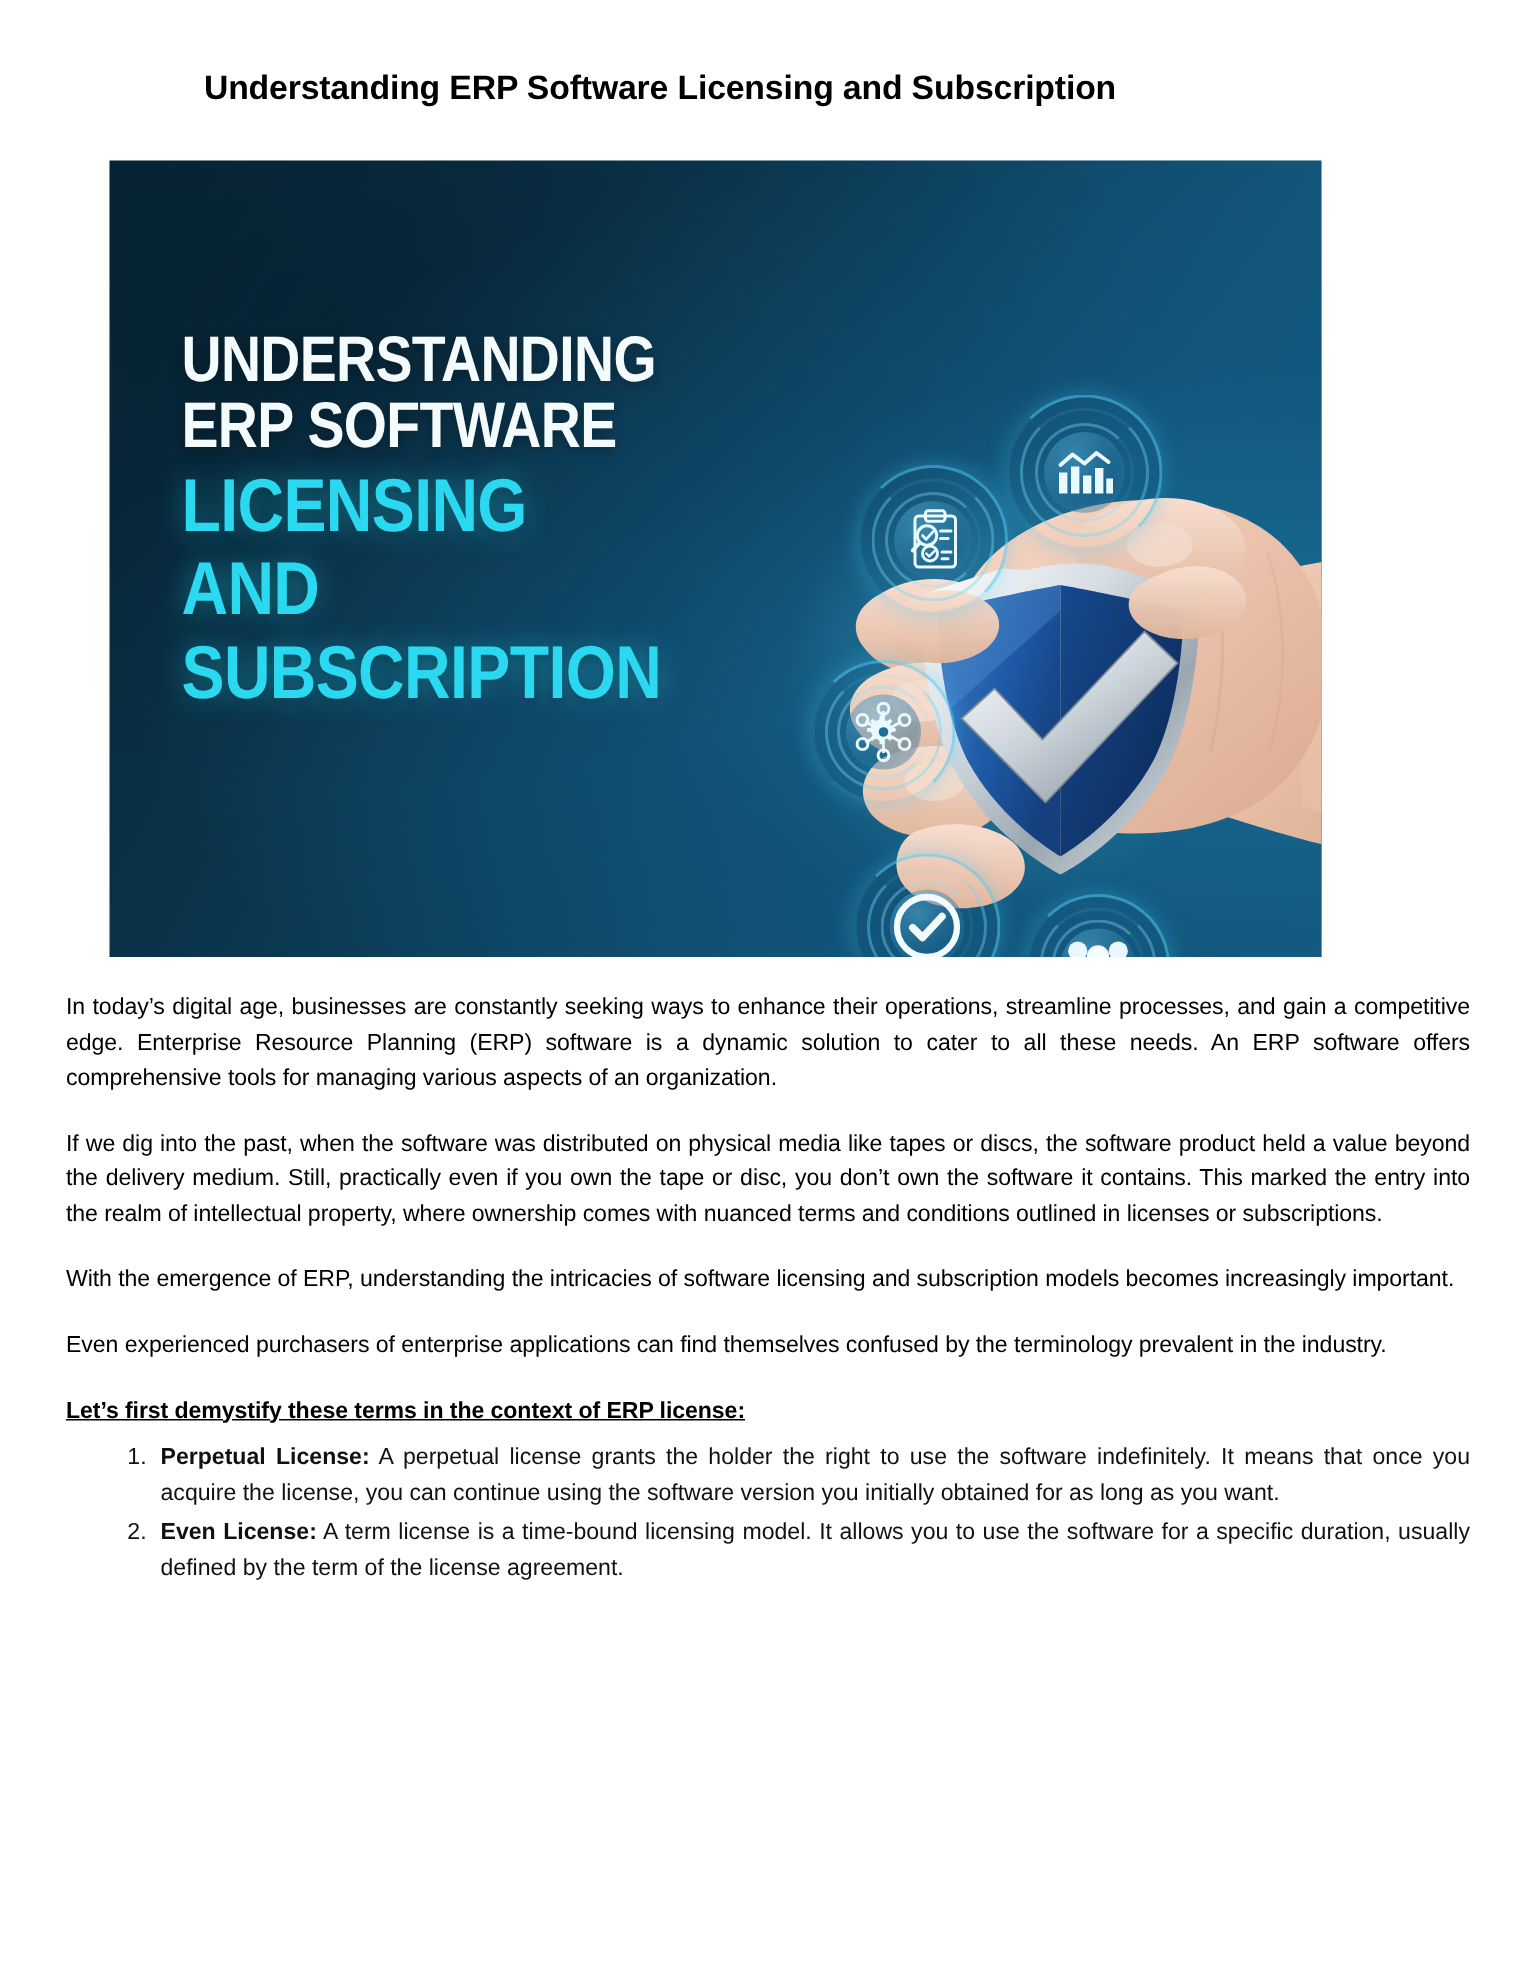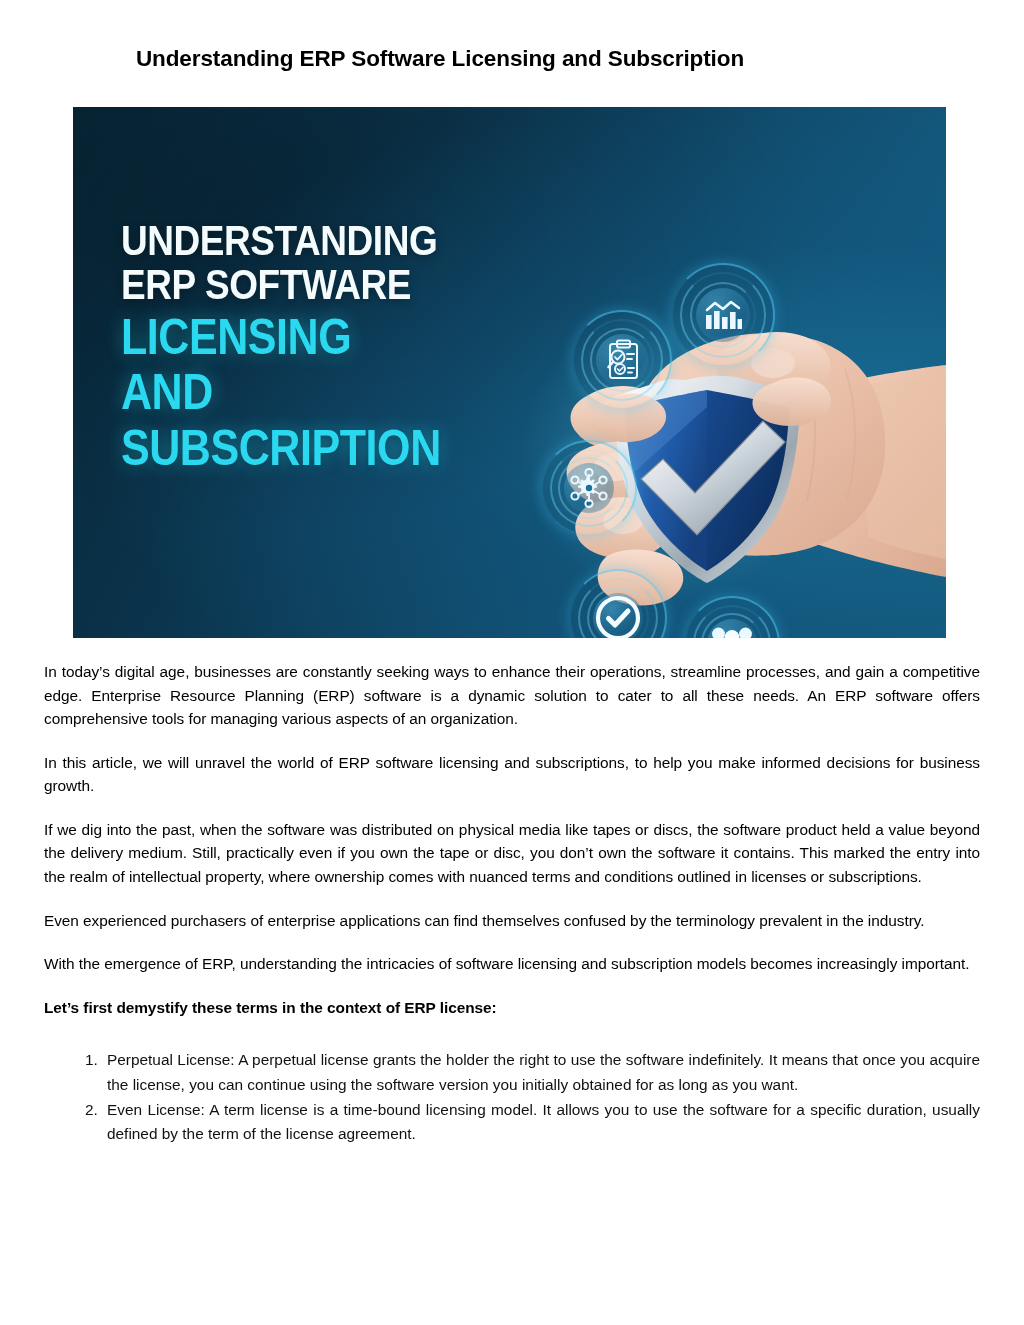--- a/index.html
+++ b/index.html
@@ -42,7 +42,7 @@
     position: absolute;
     left: 73px;
     top: 107px;
-    width: 873px;
+    width: 808px;
     height: 531px;
     overflow: hidden;
     background:

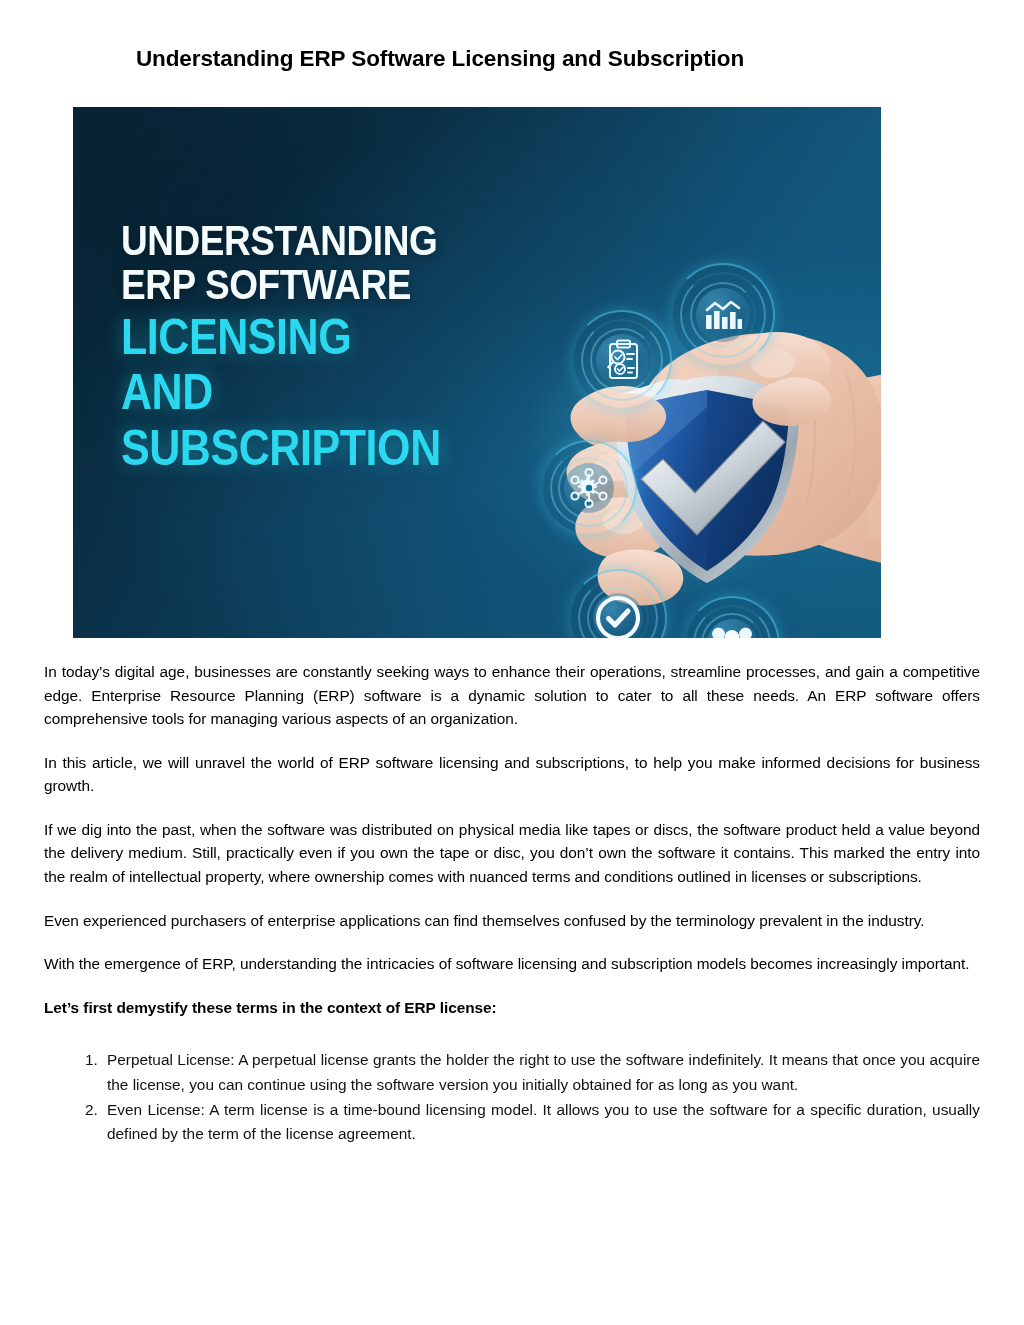--- a/index.html
+++ b/index.html
@@ -380,7 +380,6 @@
   <div class="body-copy">
 
     <p class="para">In today’s digital age, businesses are constantly seeking ways to enhance their operations, streamline processes, and gain a competitive edge. Enterprise Resource Planning (ERP) software is a dynamic solution to cater to all these needs. An ERP software offers comprehensive tools for managing various aspects of an organization.</p>
-    <p class="para">In this article, we will unravel the world of ERP software licensing and subscriptions, to help you make informed decisions for business growth.</p>
     <p class="para">If we dig into the past, when the software was distributed on physical media like tapes or discs, the software product held a value beyond the delivery medium. Still, practically even if you own the tape or disc, you don’t own the software it contains. This marked the entry into the realm of intellectual property, where ownership comes with nuanced terms and conditions outlined in licenses or subscriptions.</p>
     <p class="para">Even experienced purchasers of enterprise applications can find themselves confused by the terminology prevalent in the industry.</p>
     <p class="para">With the emergence of ERP, understanding the intricacies of software licensing and subscription models becomes increasingly important.</p>

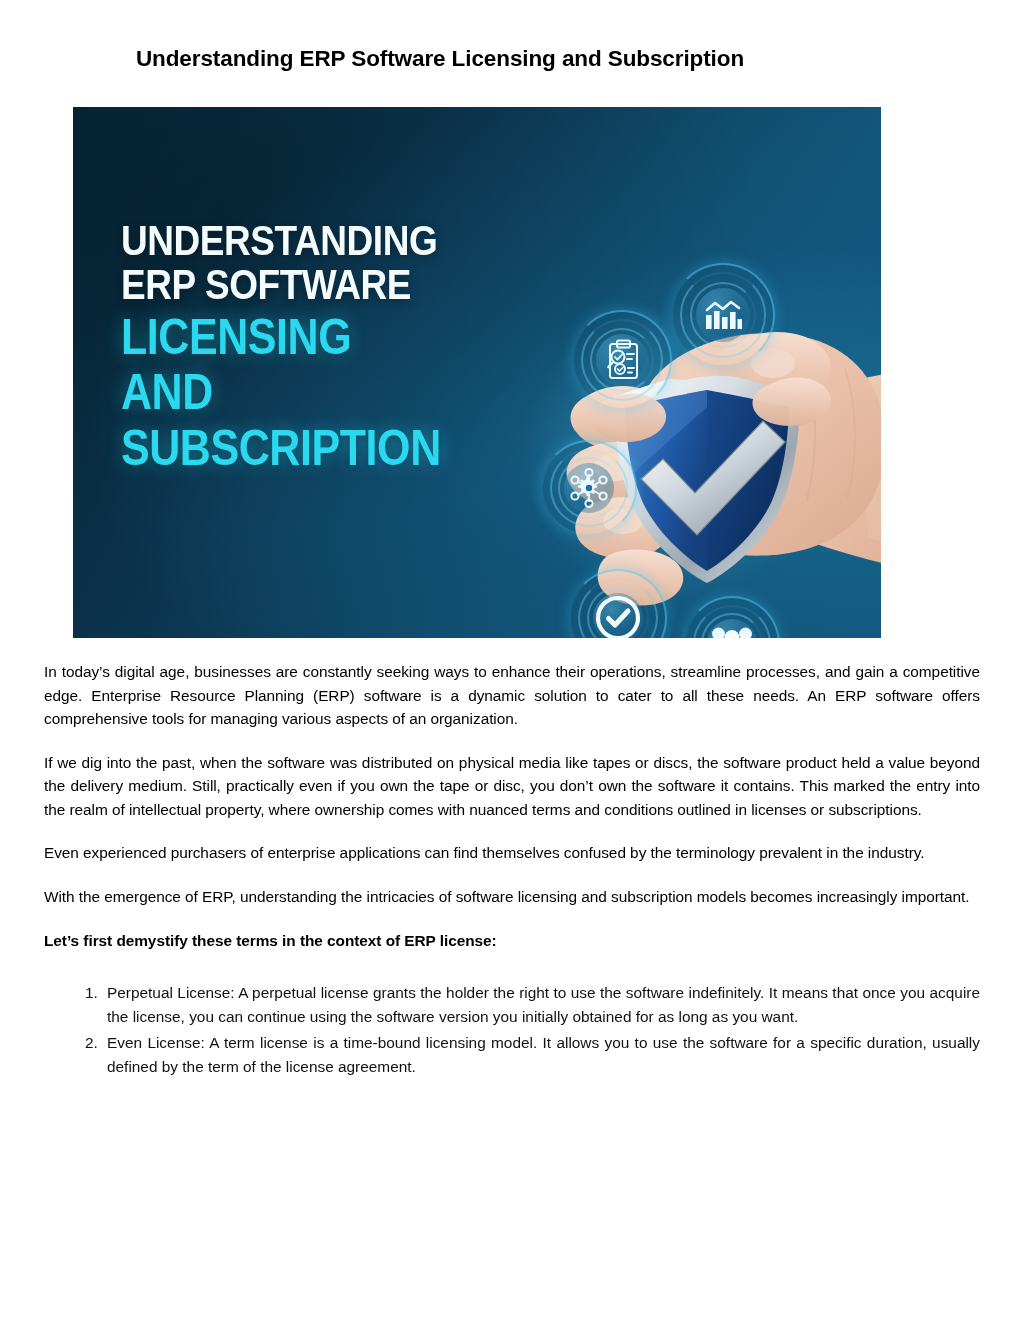--- a/index.html
+++ b/index.html
@@ -381,8 +381,8 @@
 
     <p class="para">In today’s digital age, businesses are constantly seeking ways to enhance their operations, streamline processes, and gain a competitive edge. Enterprise Resource Planning (ERP) software is a dynamic solution to cater to all these needs. An ERP software offers comprehensive tools for managing various aspects of an organization.</p>
     <p class="para">If we dig into the past, when the software was distributed on physical media like tapes or discs, the software product held a value beyond the delivery medium. Still, practically even if you own the tape or disc, you don’t own the software it contains. This marked the entry into the realm of intellectual property, where ownership comes with nuanced terms and conditions outlined in licenses or subscriptions.</p>
+    <p class="para">With the emergence of ERP, understanding the intricacies of software licensing and subscription models becomes increasingly important.</p>
     <p class="para">Even experienced purchasers of enterprise applications can find themselves confused by the terminology prevalent in the industry.</p>
-    <p class="para">With the emergence of ERP, understanding the intricacies of software licensing and subscription models becomes increasingly important.</p>
 
     <p class="para lead-bold">Let’s first demystify these terms in the context of ERP license:</p>
 

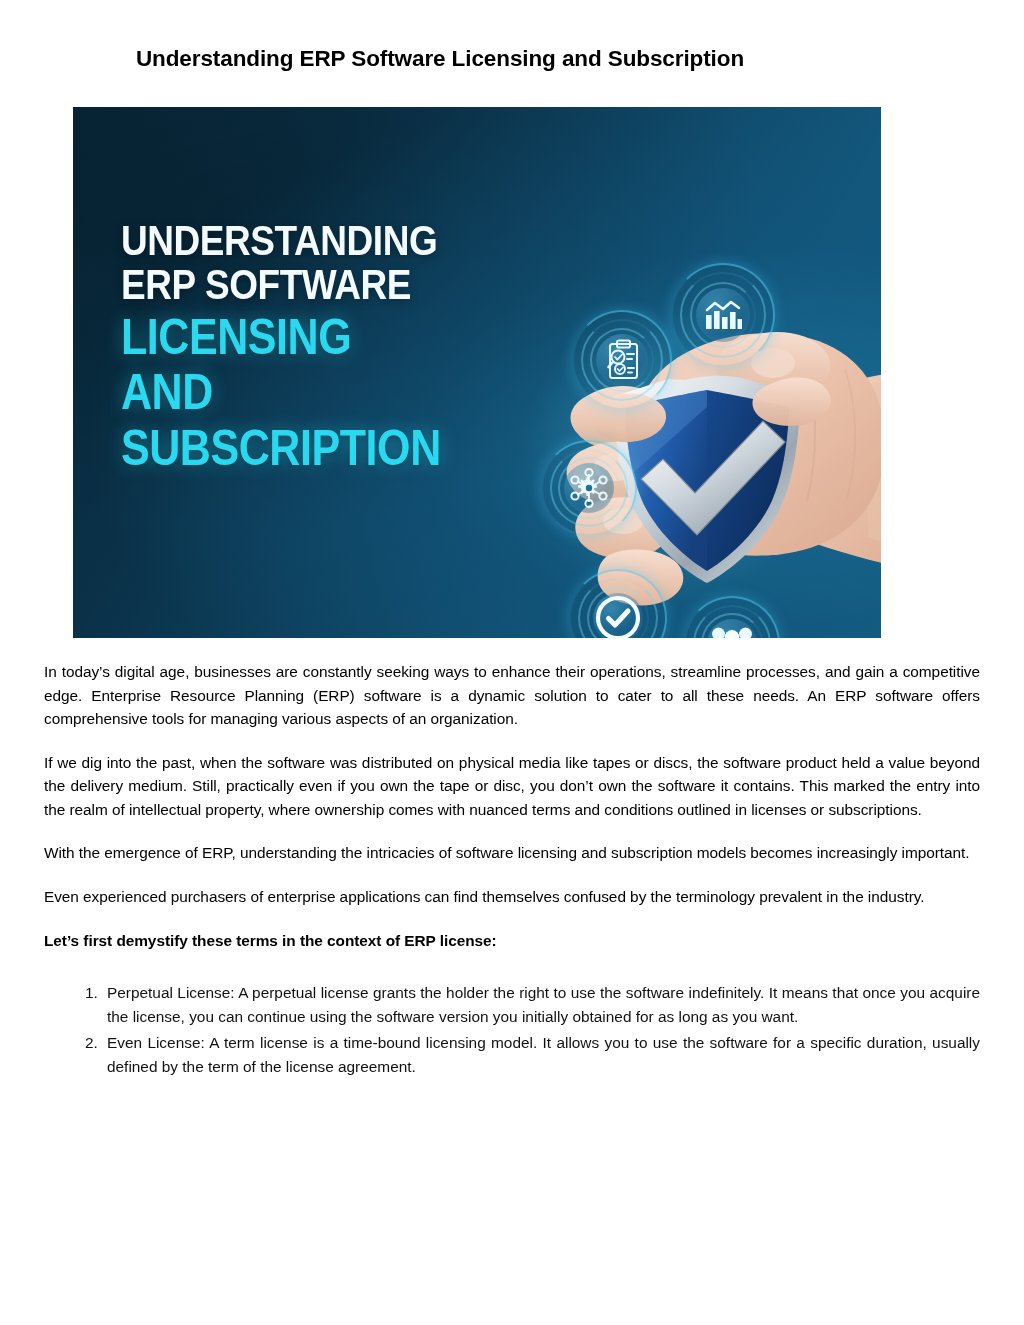--- a/index.html
+++ b/index.html
@@ -157,7 +157,8 @@
   .para.lead-bold {
     font-weight: bold;
     text-align: left;
-    margin-bottom: 29px;
+    margin-bottom: 8px;
+    text-decoration: underline;
   }
   ol.terms {
     margin: 0;

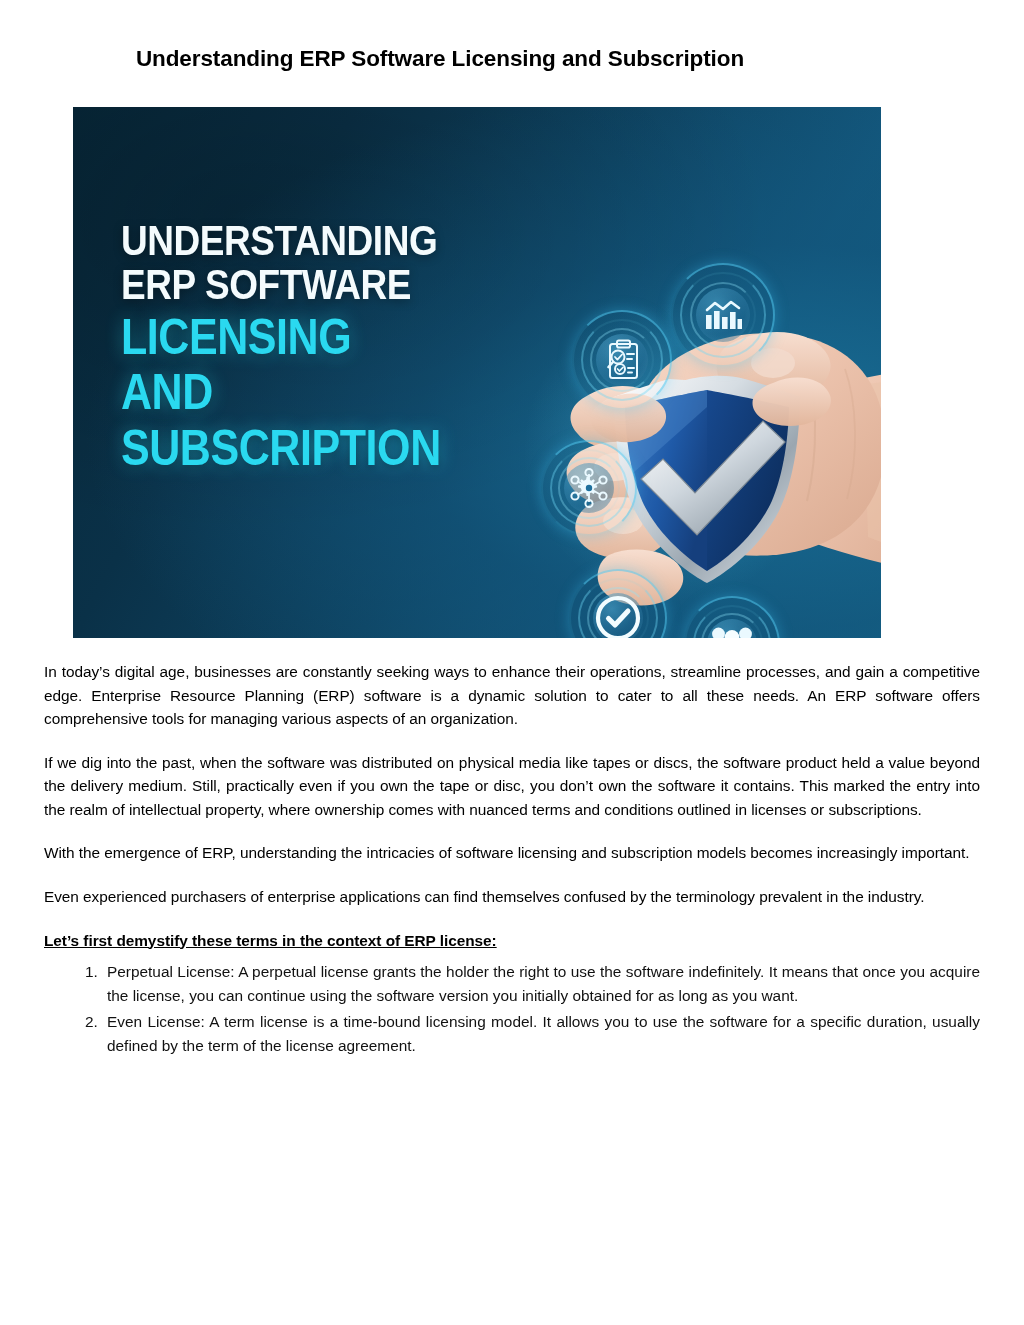--- a/index.html
+++ b/index.html
@@ -173,7 +173,7 @@
     color: #111111;
     padding-left: 5px;
   }
-  ol.terms li b { font-weight: normal; }
+  ol.terms li b { font-weight: bold; }
 </style>
 </head>
 <body>

